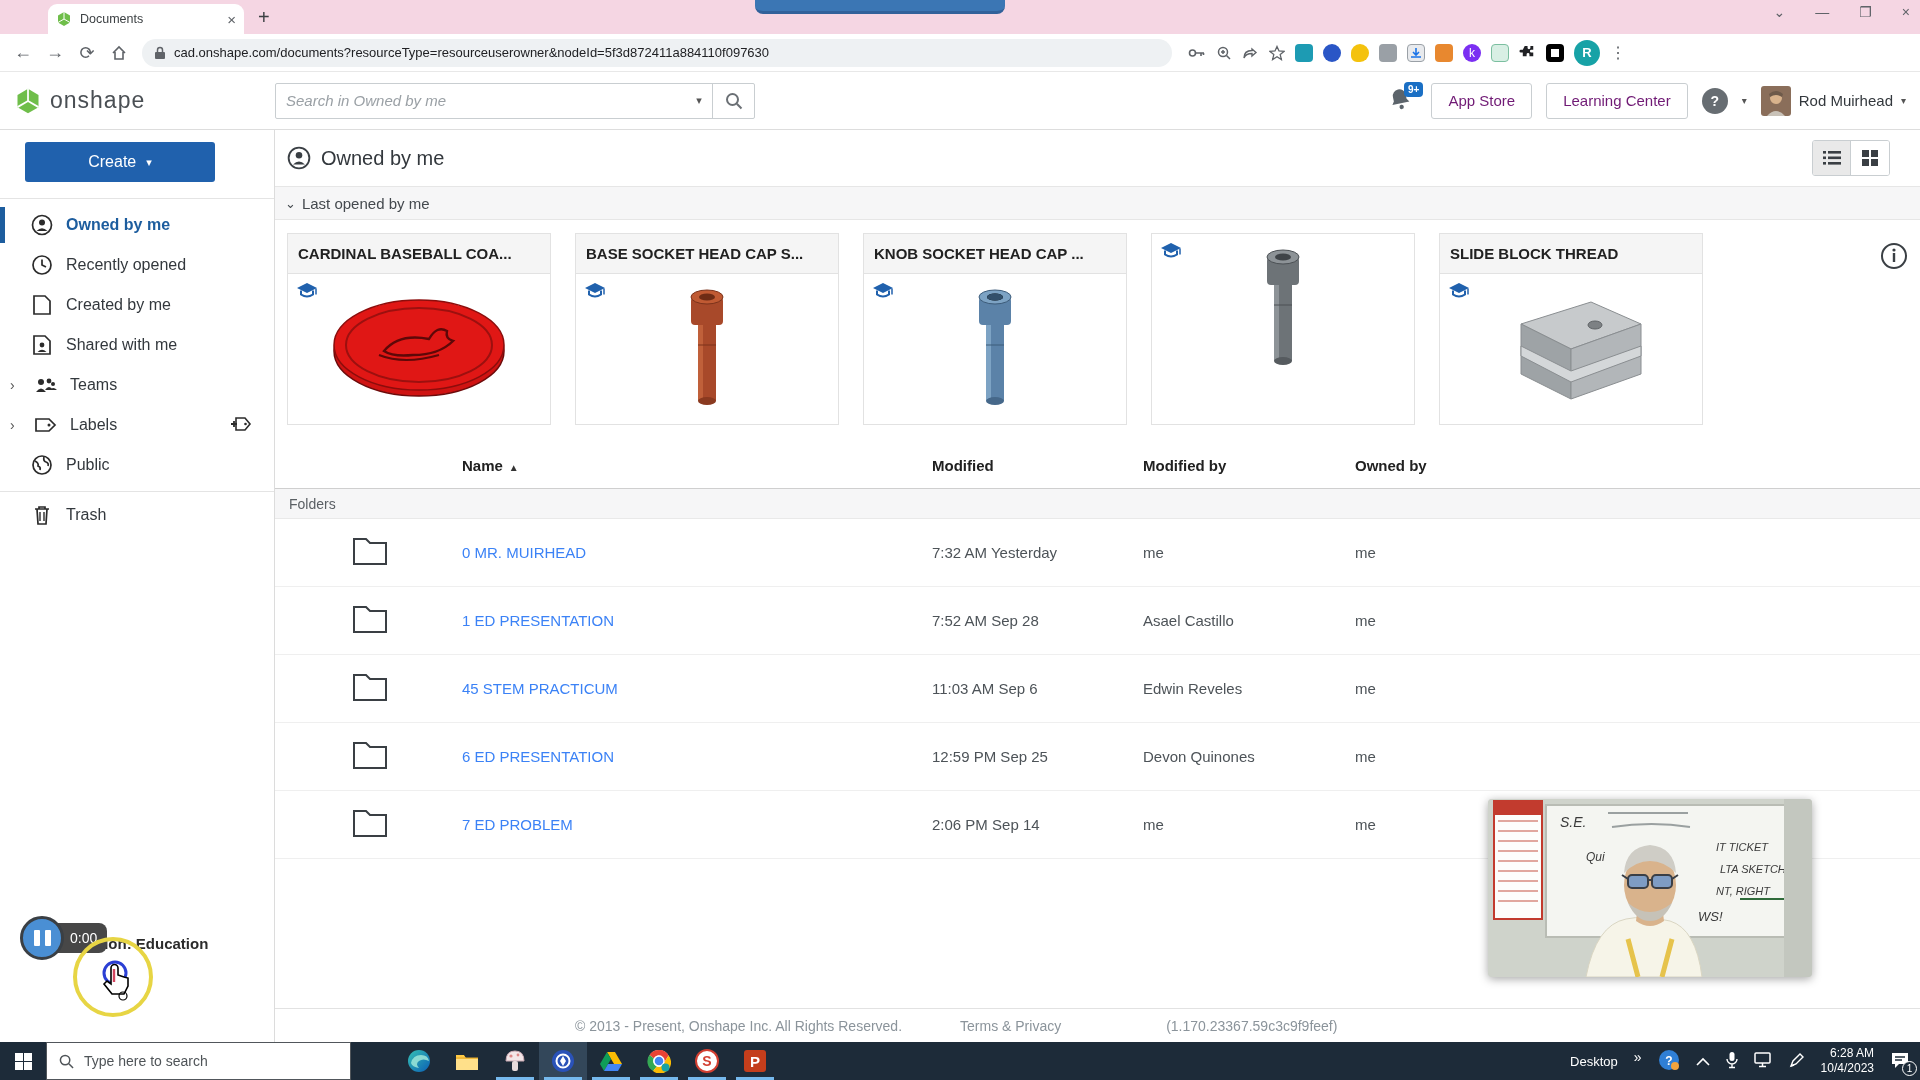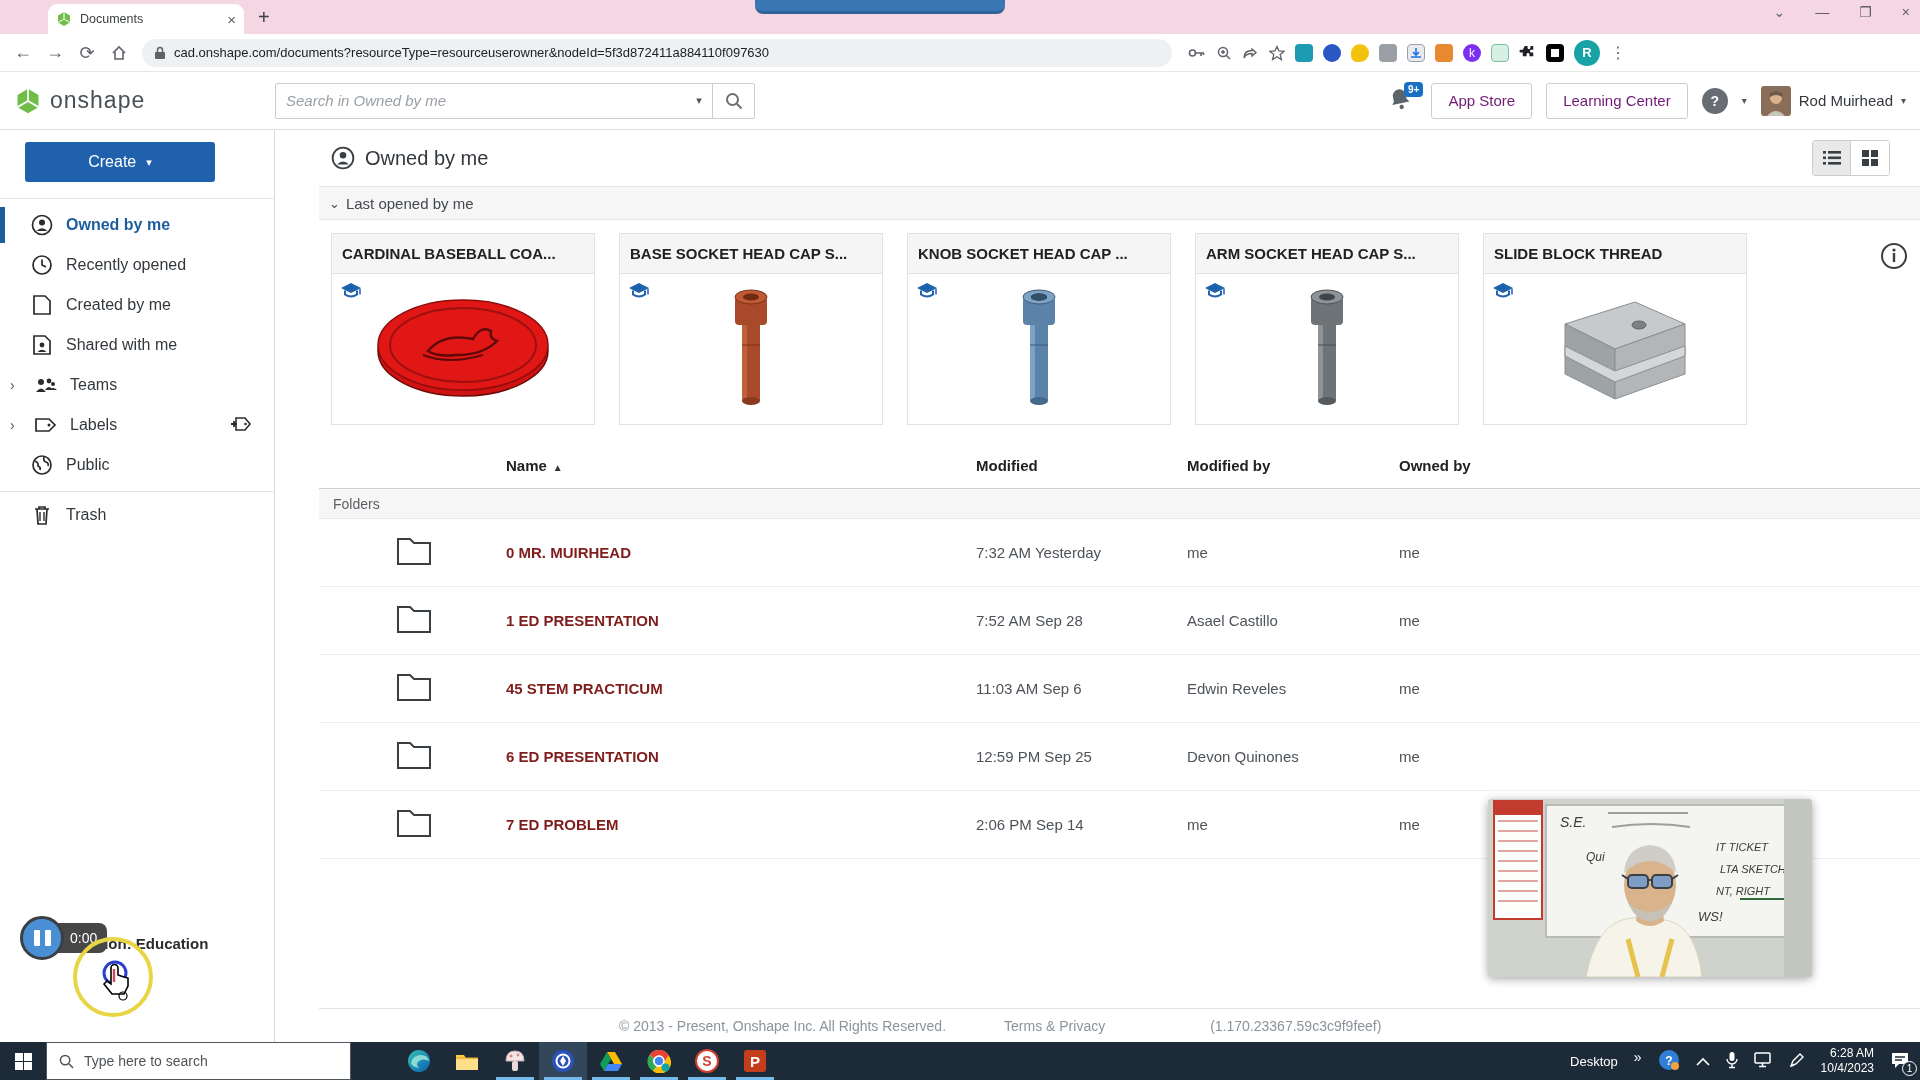--- a/index.html
+++ b/index.html
@@ -39,7 +39,7 @@
   .user { display:flex; align-items:center; gap:8px; font-size:15px; color:#33383d; }
 
   
-  .appbody { display:flex; height:912px;gap:44px; }
+  .appbody { display:flex; height:912px; }
   .sidebar { width:275px; border-right:1px solid #dcdcdc; position:relative; background:#fff; }
   .create-btn { margin:12px 0 16px 25px; width:190px; height:40px; background:#2061ad; color:#fff; font-size:16px; border:none; border-radius:3px; display:flex; align-items:center; justify-content:center; gap:10px; }
   .navlist { border-top:1px solid #e4e4e4; padding-top:6px; }

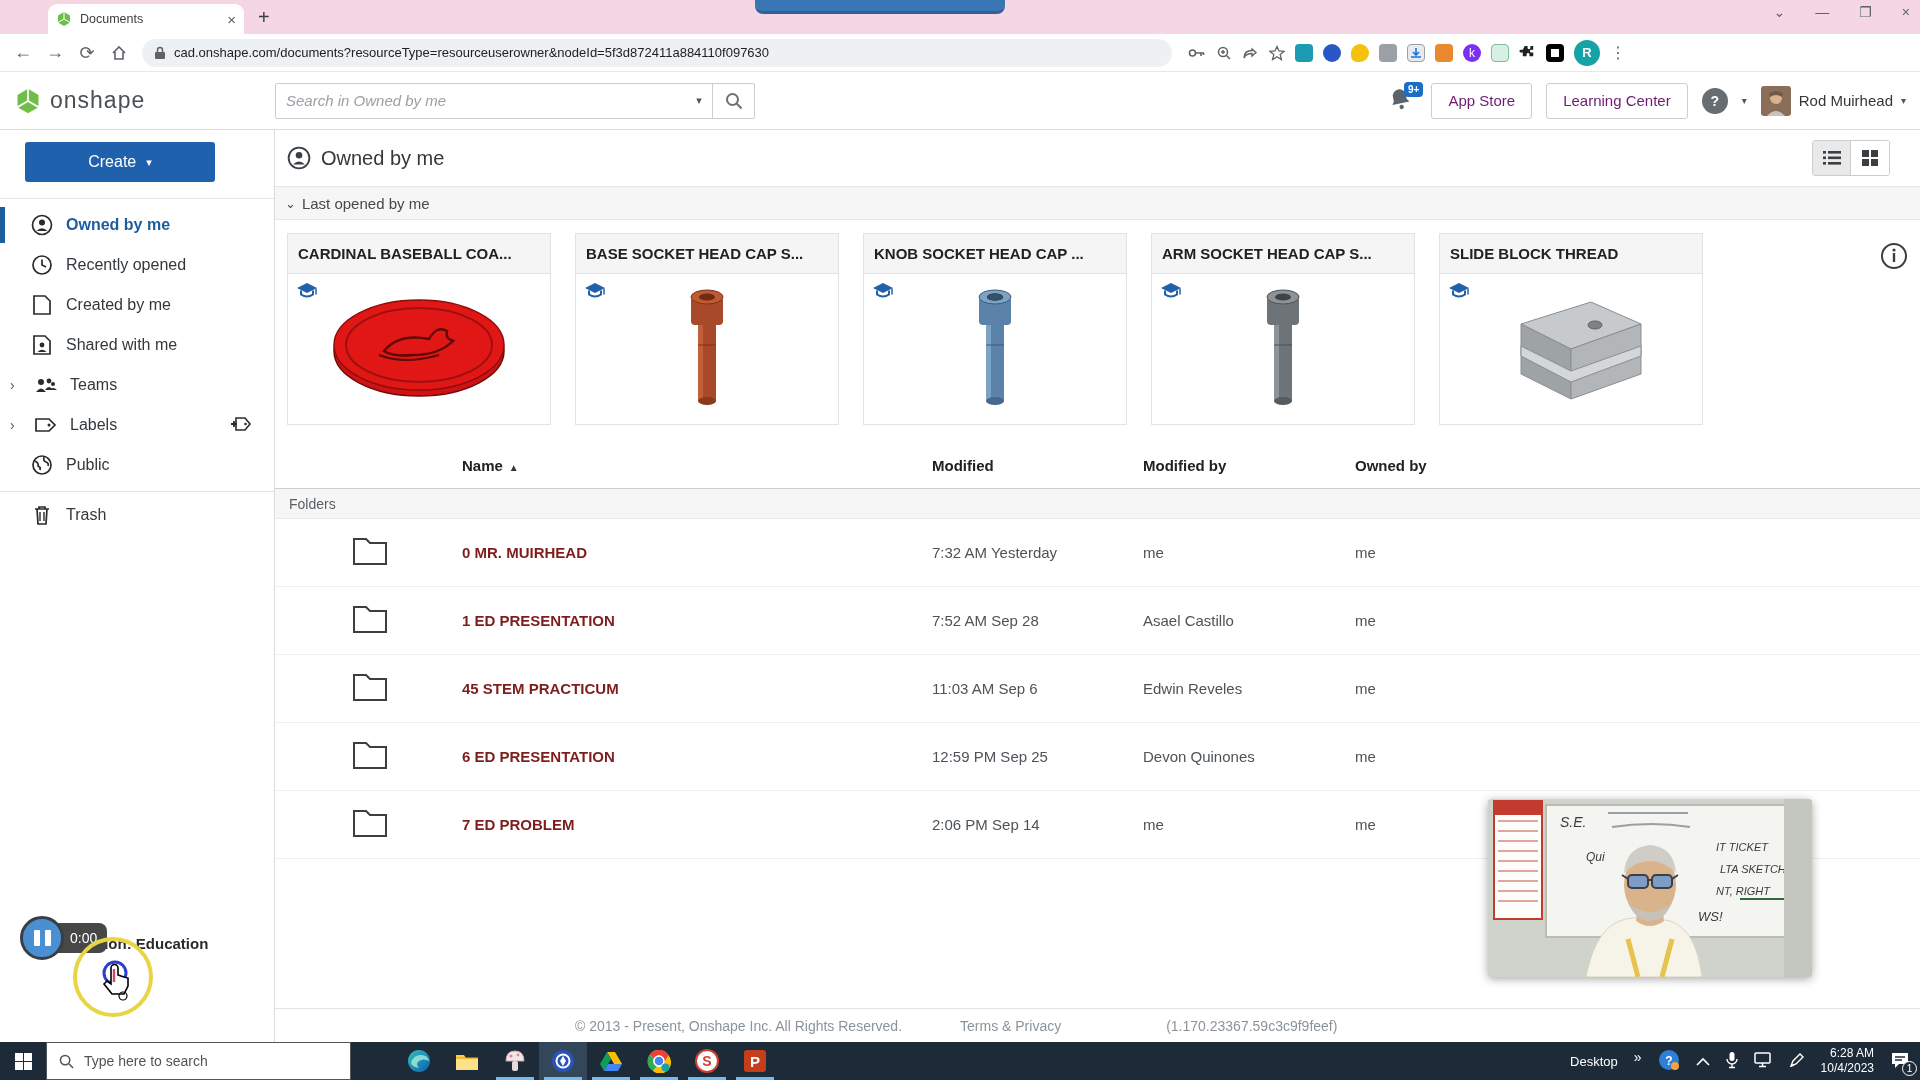--- a/index.html
+++ b/index.html
@@ -412,7 +412,6 @@
       </div>
 
       <div class="card">
-        <div class="card-title">ARM SOCKET HEAD CAP S...</div>
         <div class="card-body">
           <span class="gradcap"><svg width="22" height="18" viewBox="0 0 22 18">
                 <polygon points="11,1 21,6 11,11 1,6" fill="#2061ad"></polygon>

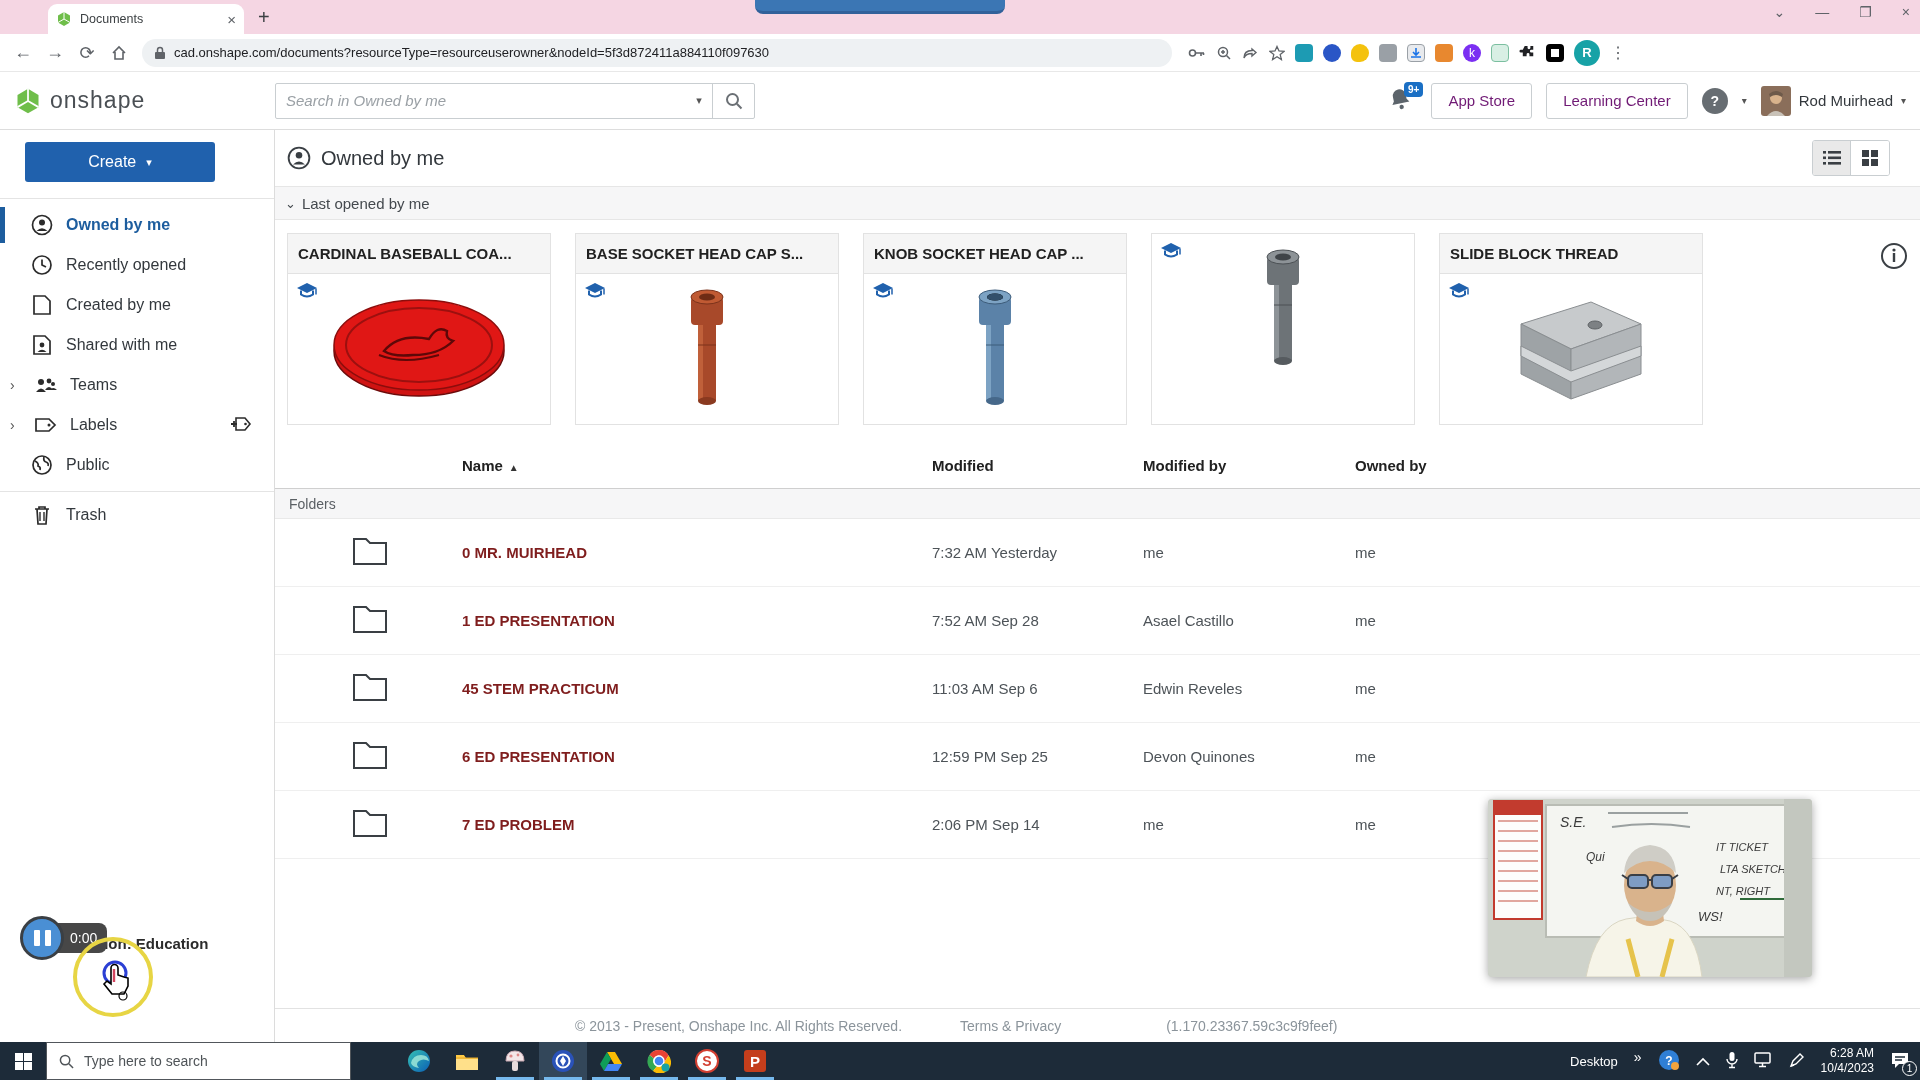--- a/index.html
+++ b/index.html
@@ -70,7 +70,7 @@
   .folders-band { height:30px; background:#f6f6f7; border-bottom:1px solid #e9e9e9; display:flex; align-items:center; padding-left:14px; font-size:14px; color:#5a5f64; }
   .row { display:grid; grid-template-columns:187px 470px 211px 212px auto; height:68px; align-items:center; border-bottom:1px solid #efefef; }
   .row .fold { margin-left:77px; }
-  .row-name { font-size:15px; font-weight:bold; color:#7f1d1d; }
+  .row-name { font-size:15px; font-weight:normal; color:#3b82f6; }
   .row-cell { font-size:15px; color:#4d5358; }
   .sort-arrow { font-size:10px; color:#333; margin-left:6px; }
 

